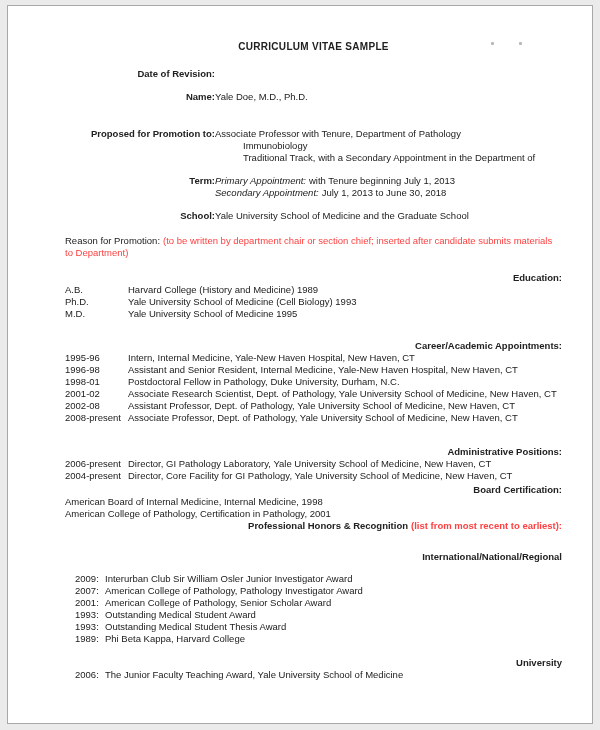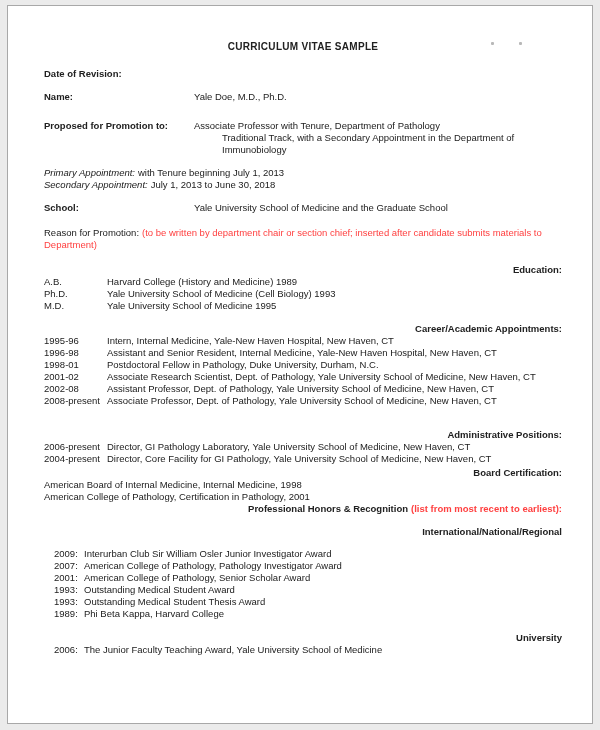--- a/index.html
+++ b/index.html
@@ -16,7 +16,7 @@
     background:#ffffff;
     border:1px solid #a8a8a8;
     box-sizing:border-box;
-    padding:35px 30px 0 36px;
+    padding:35px 30px 0 57px;
   }
   .doc-title{
     margin:0;

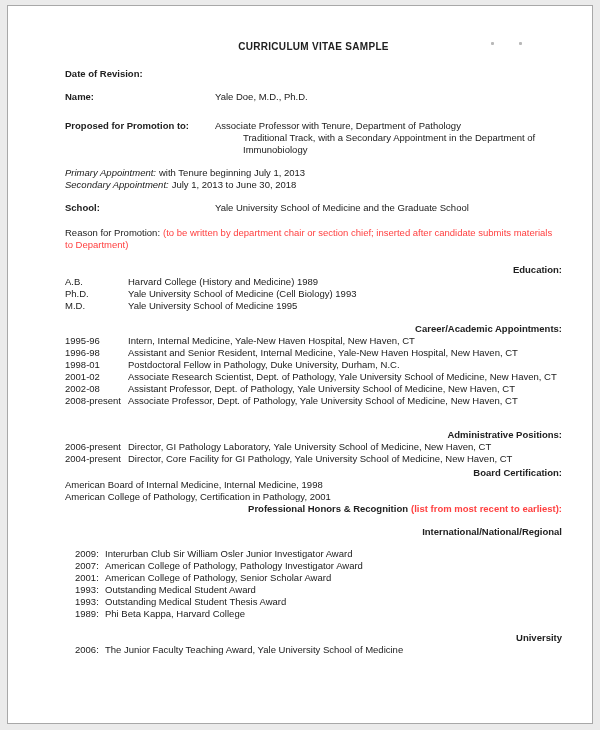--- a/index.html
+++ b/index.html
@@ -28,7 +28,7 @@
   .a2{left:511px;}
   .line{line-height:12px;font-size:9.5px;}
   .frow{display:flex;line-height:12px;font-size:9.5px;}
-  .flabel{flex:0 0 150px;font-weight:bold;}
+  .flabel{flex:0 0 150px;font-weight:bold;text-align:right;}
   .fvalue{flex:1 1 auto;}
   .wrapline{padding-left:28px;}
   .ital{font-style:italic;margin-right:3px;}

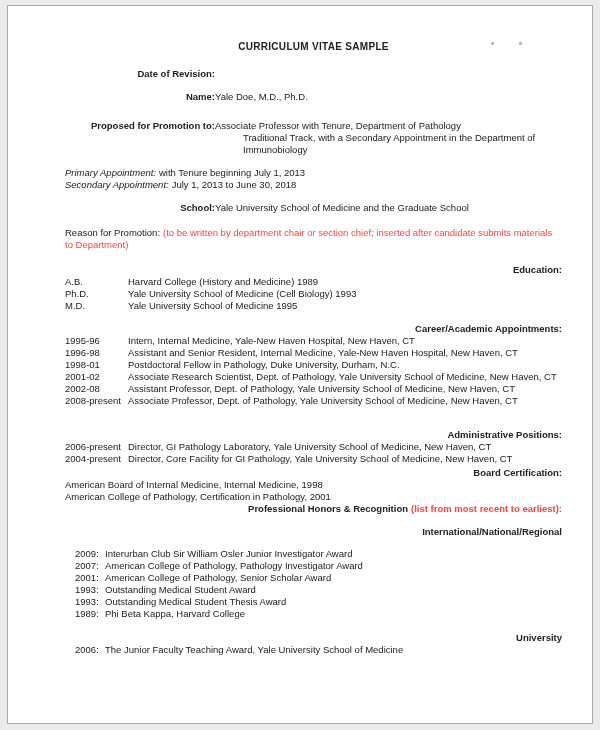--- a/index.html
+++ b/index.html
@@ -64,7 +64,7 @@
     <span class="fvalue">Yale Doe, M.D., Ph.D.</span>
   </div>
 
-  <div class="frow" style="margin-top:17px">
+  <div class="frow" style="margin-top:25px">
     <span class="flabel">Proposed for Promotion to:</span>
     <span class="fvalue">
       <div class="line">Associate Professor with Tenure, Department of Pathology</div>

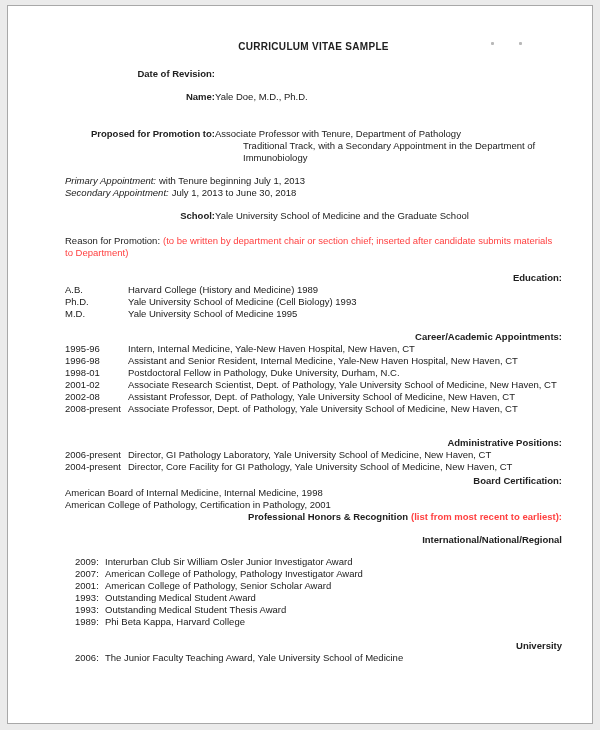--- a/index.html
+++ b/index.html
@@ -68,8 +68,8 @@
     <span class="flabel">Proposed for Promotion to:</span>
     <span class="fvalue">
       <div class="line">Associate Professor with Tenure, Department of Pathology</div>
+      <div class="line wrapline">Immunobiology</div>
       <div class="line wrapline">Traditional Track, with a Secondary Appointment in the Department of</div>
-      <div class="line wrapline">Immunobiology</div>
     </span>
   </div>
 

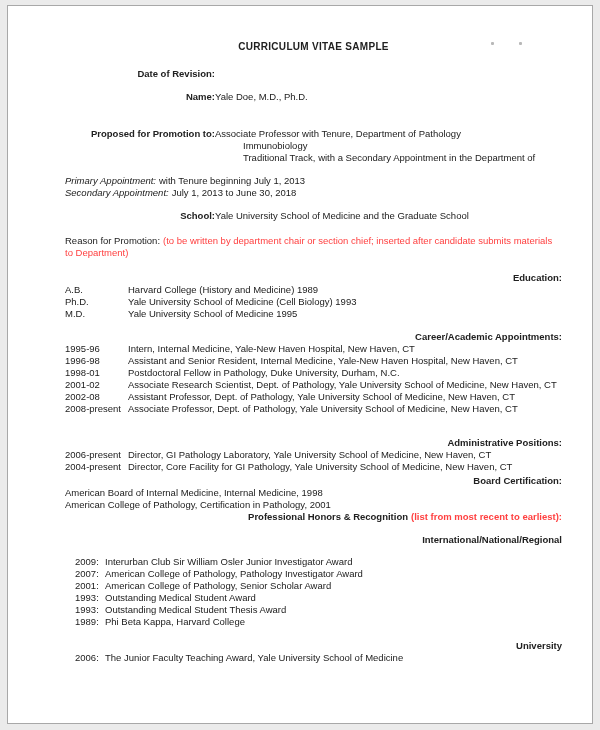--- a/index.html
+++ b/index.html
@@ -74,6 +74,7 @@
   </div>
 
   <div class="frow" style="margin-top:11px">
+    <span class="flabel">Term:</span>
     <span class="fvalue">
       <div class="line"><span class="ital">Primary Appointment:</span><span>with Tenure beginning July 1, 2013</span></div>
       <div class="line"><span class="ital">Secondary Appointment:</span><span>July 1, 2013 to June 30, 2018</span></div>

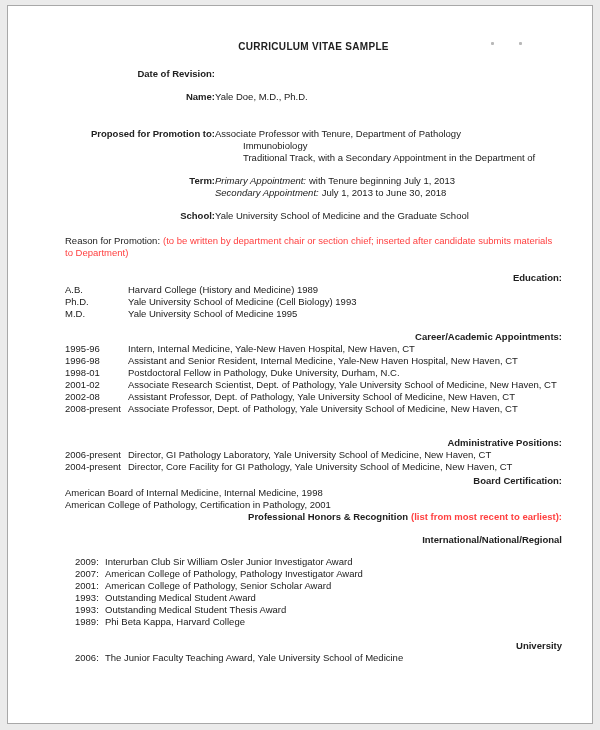--- a/index.html
+++ b/index.html
@@ -105,7 +105,7 @@
   </div>
 
   <div>
-    <div class="sec-heading" style="margin-top:11px">Career/Academic Appointments:</div>
+    <div class="sec-heading" style="margin-top:20px">Career/Academic Appointments:</div>
     <div class="trow">
         <span class="tterm">1995-96</span>
         <span class="ttext">Intern, Internal Medicine, Yale-New Haven Hospital, New Haven, CT</span>

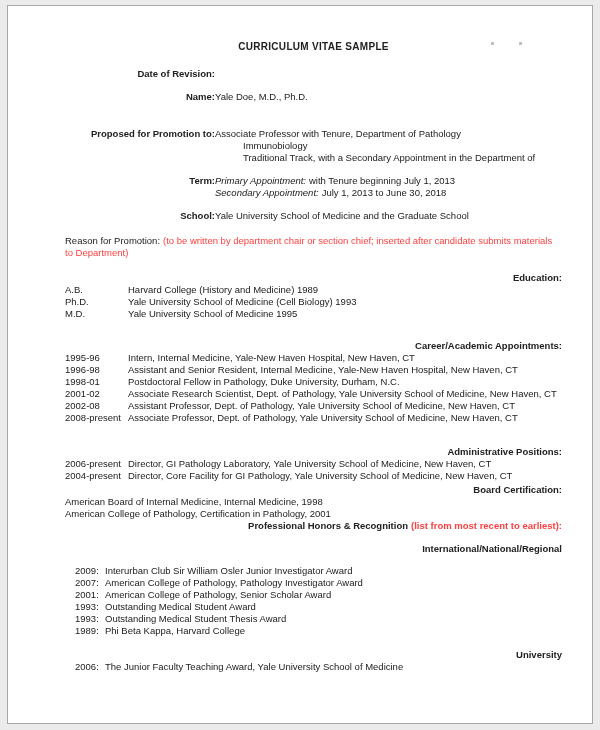--- a/index.html
+++ b/index.html
@@ -154,7 +154,7 @@
     <div class="sec-heading" style=""><span class="lbl-gap">Professional Honors &amp; Recognition</span><span class="red">(list from most recent to earliest):</span></div>
 
     <div class="honors-sub">
-      <div class="sec-heading" style="margin-top:11px">International/National/Regional</div>
+      <div class="sec-heading" style="margin-top:19px">International/National/Regional</div>
       <div style="margin-top:10px">
         <div class="hrow">
             <span class="hyear">2009:</span>

